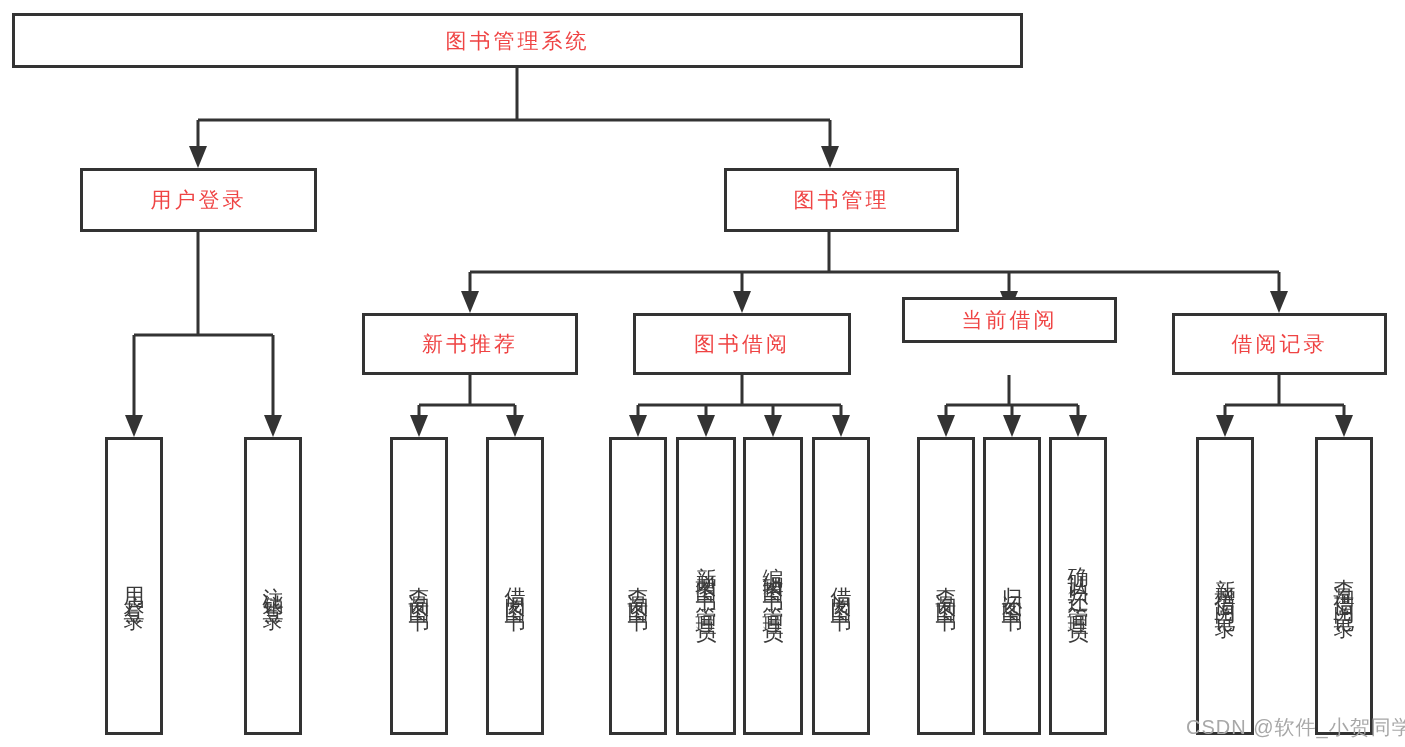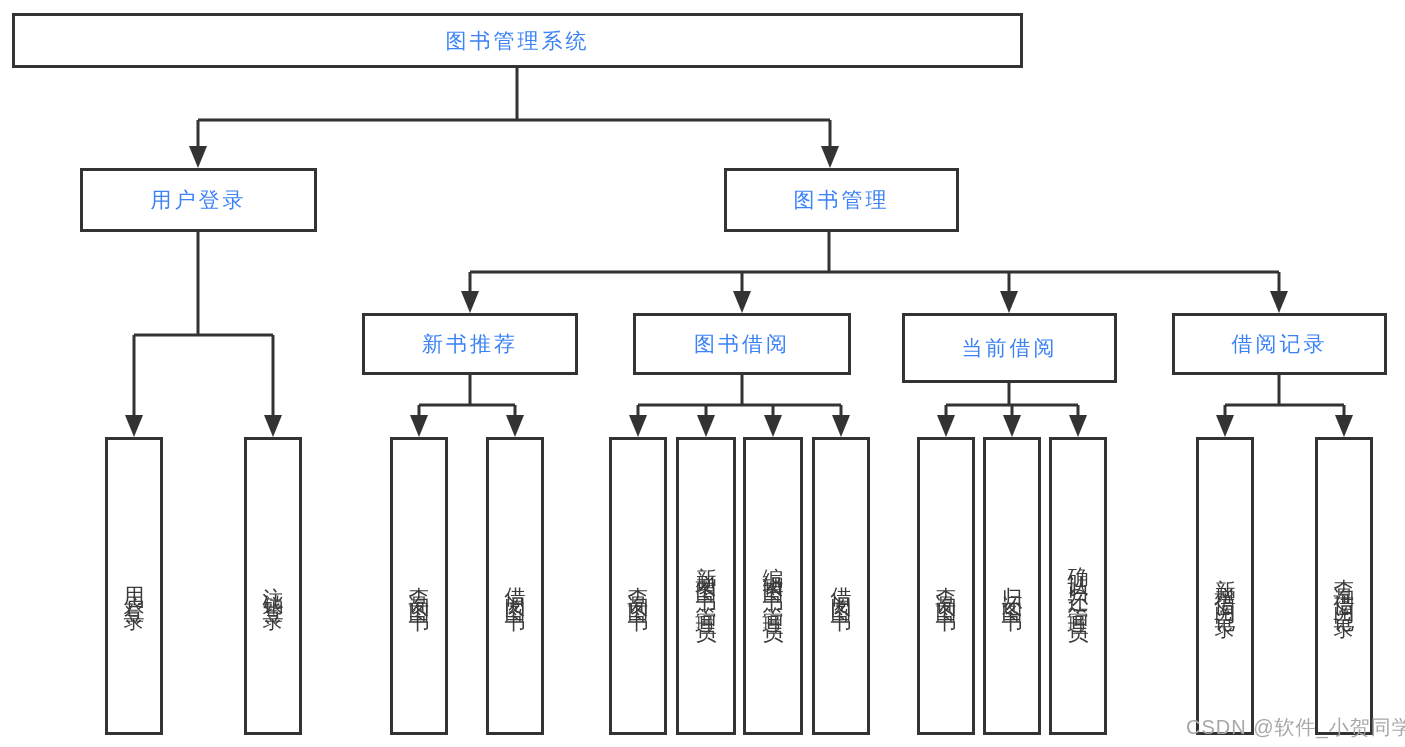--- a/index.html
+++ b/index.html
@@ -7,7 +7,7 @@
   svg.connectors{position:absolute;left:0;top:0;z-index:0;}
   .node{position:absolute;box-sizing:border-box;border:3px solid #333333;background:#ffffff;
         display:flex;align-items:center;justify-content:center;z-index:1;}
-  .h-label{font-size:21px;letter-spacing:3px;color:#3b82f6;white-space:nowrap;}
+  .h-label{font-size:21px;letter-spacing:3px;color:#ef4444;white-space:nowrap;}
   .v-label{writing-mode:vertical-rl;text-orientation:mixed;font-size:21px;letter-spacing:8px;
            color:#3a3a3a;line-height:1.05;}
   .watermark{position:absolute;left:1186px;top:714px;font-size:20px;color:#a8a8a8;z-index:2;

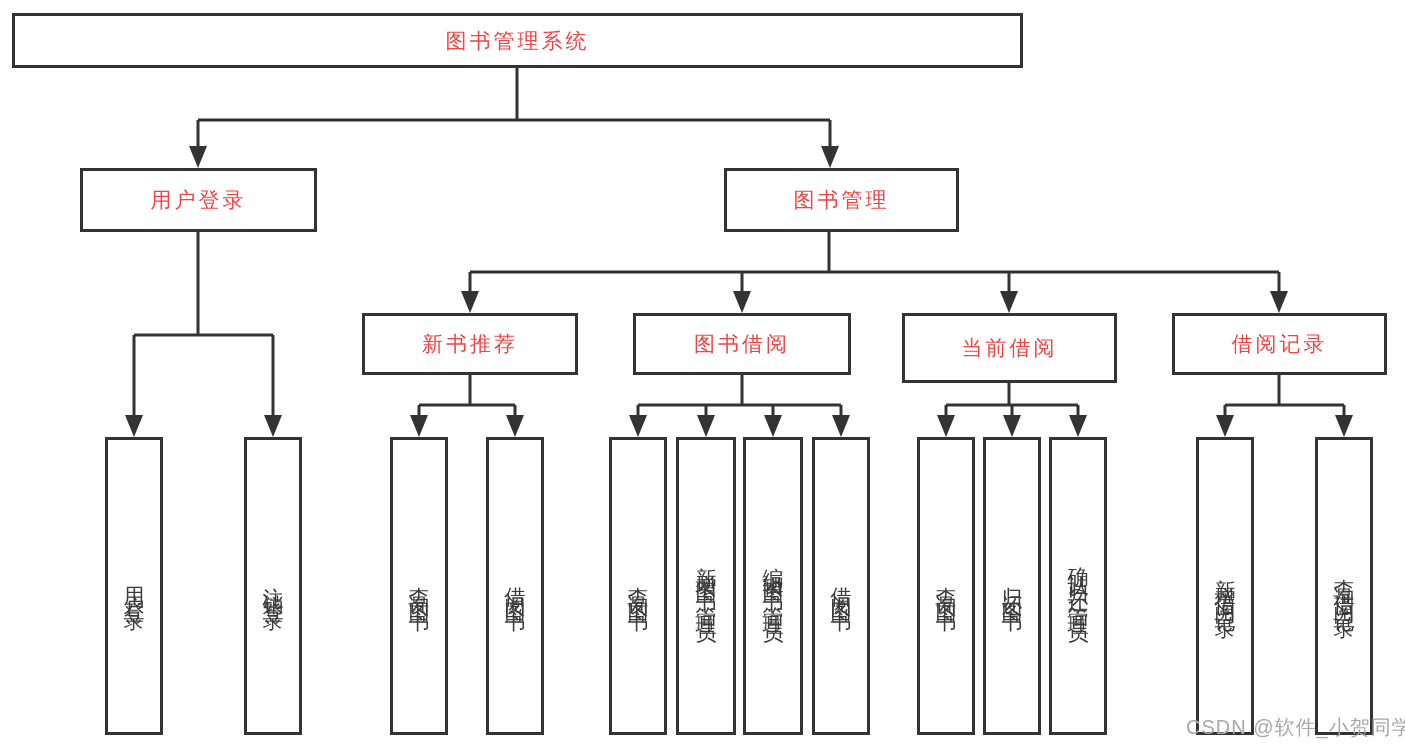--- a/index.html
+++ b/index.html
@@ -75,7 +75,7 @@
   <div class="node" style="left:362px;top:313px;width:216px;height:62px">
     <span class="h-label">新书推荐</span>
   </div>
-  <div class="node" style="left:902px;top:313px;width:215px;height:70px">
+  <div class="node" style="left:902px;top:297px;width:215px;height:46px">
     <span class="h-label">当前借阅</span>
   </div>
   <div class="node" style="left:1172px;top:313px;width:215px;height:62px">

